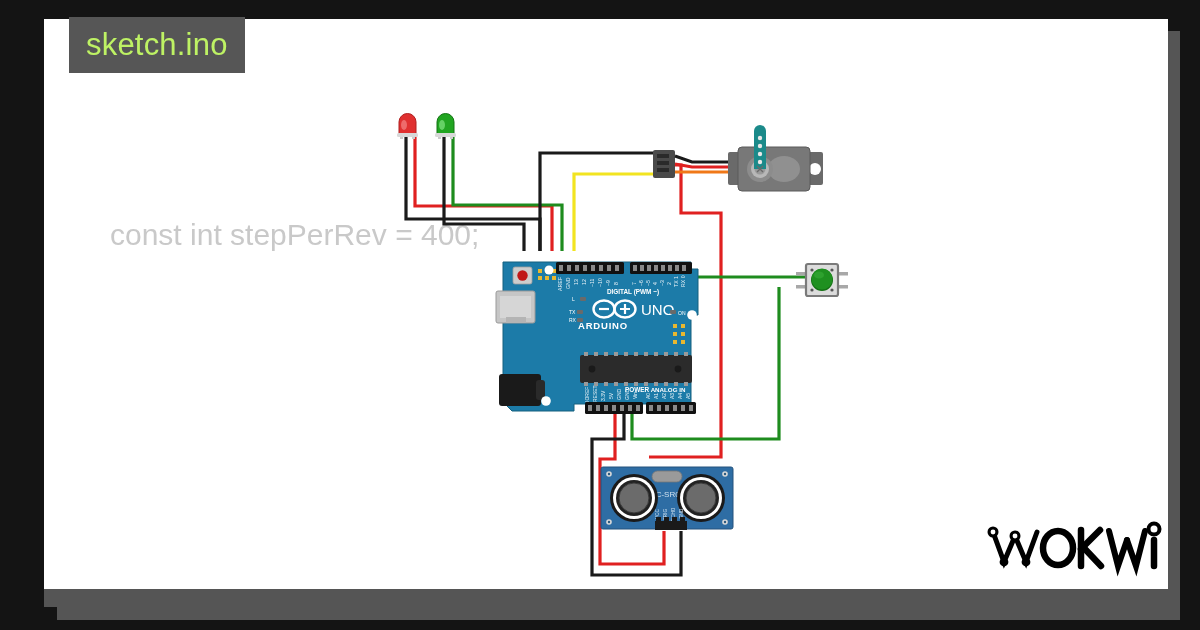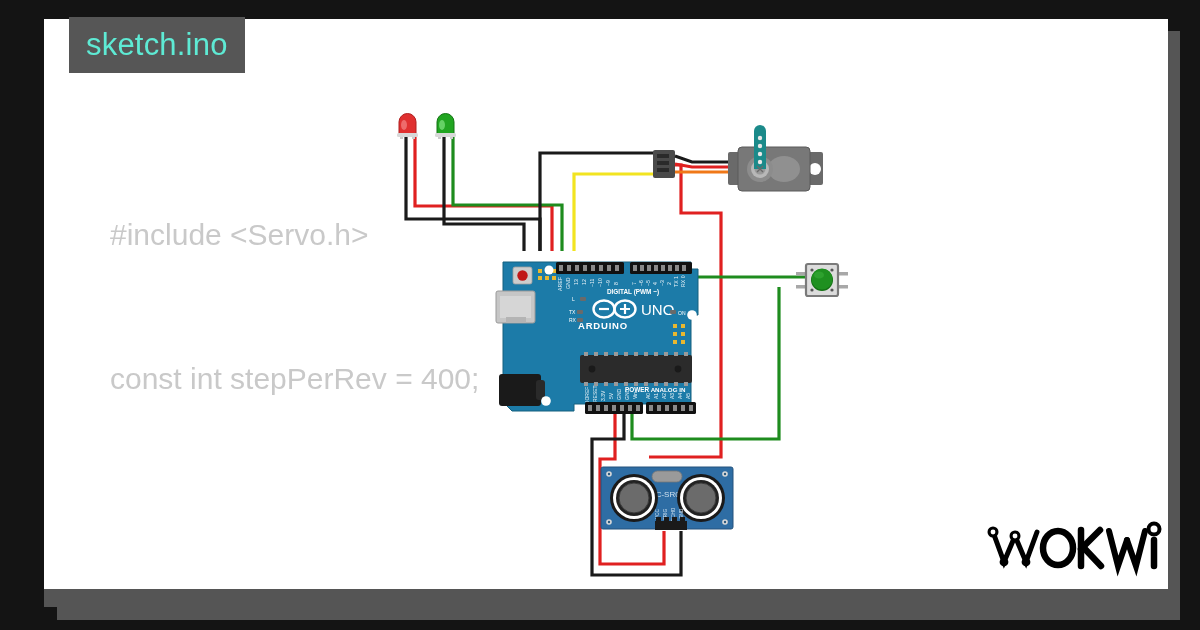--- a/index.html
+++ b/index.html
@@ -60,7 +60,7 @@
     left: 69px;
     top: 17px;
     background: #565656;
-    color: #5eead4;
+    color: #bef264;
     font-size: 31px;
     line-height: 1;
     padding: 12px 17px 13px 17px;

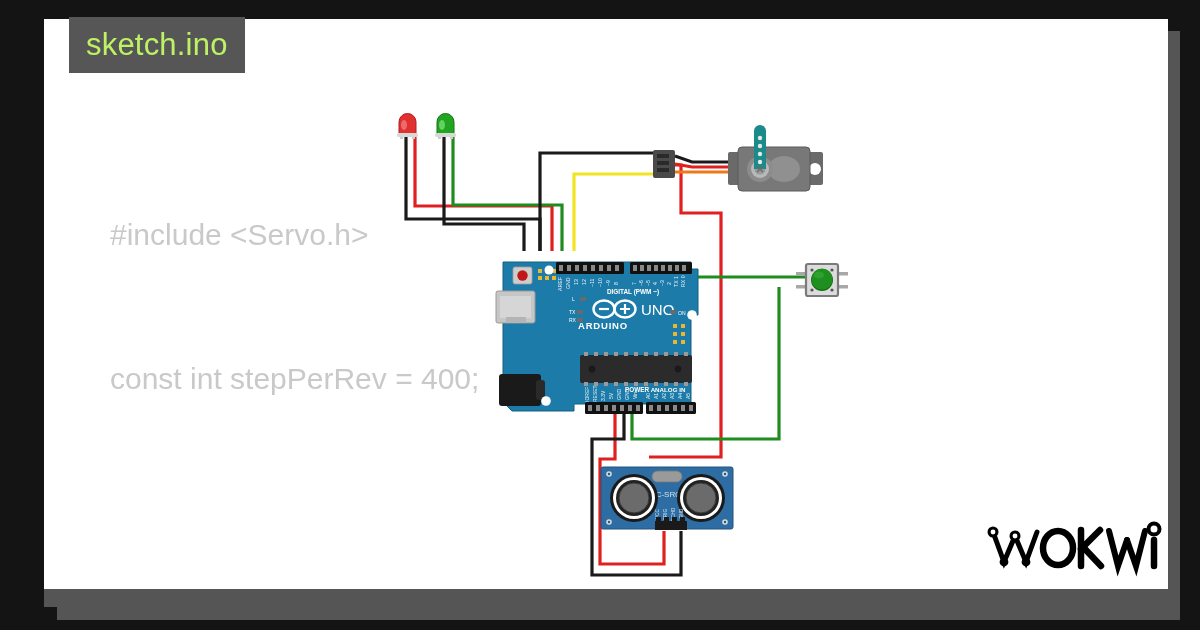--- a/index.html
+++ b/index.html
@@ -114,7 +114,6 @@
 <div id="panel">
 
   <div id="code">
-    <span class="ln">#include &lt;Servo.h&gt;</span>
     <span class="ln">const int stepPerRev = 400;</span>
     
     

